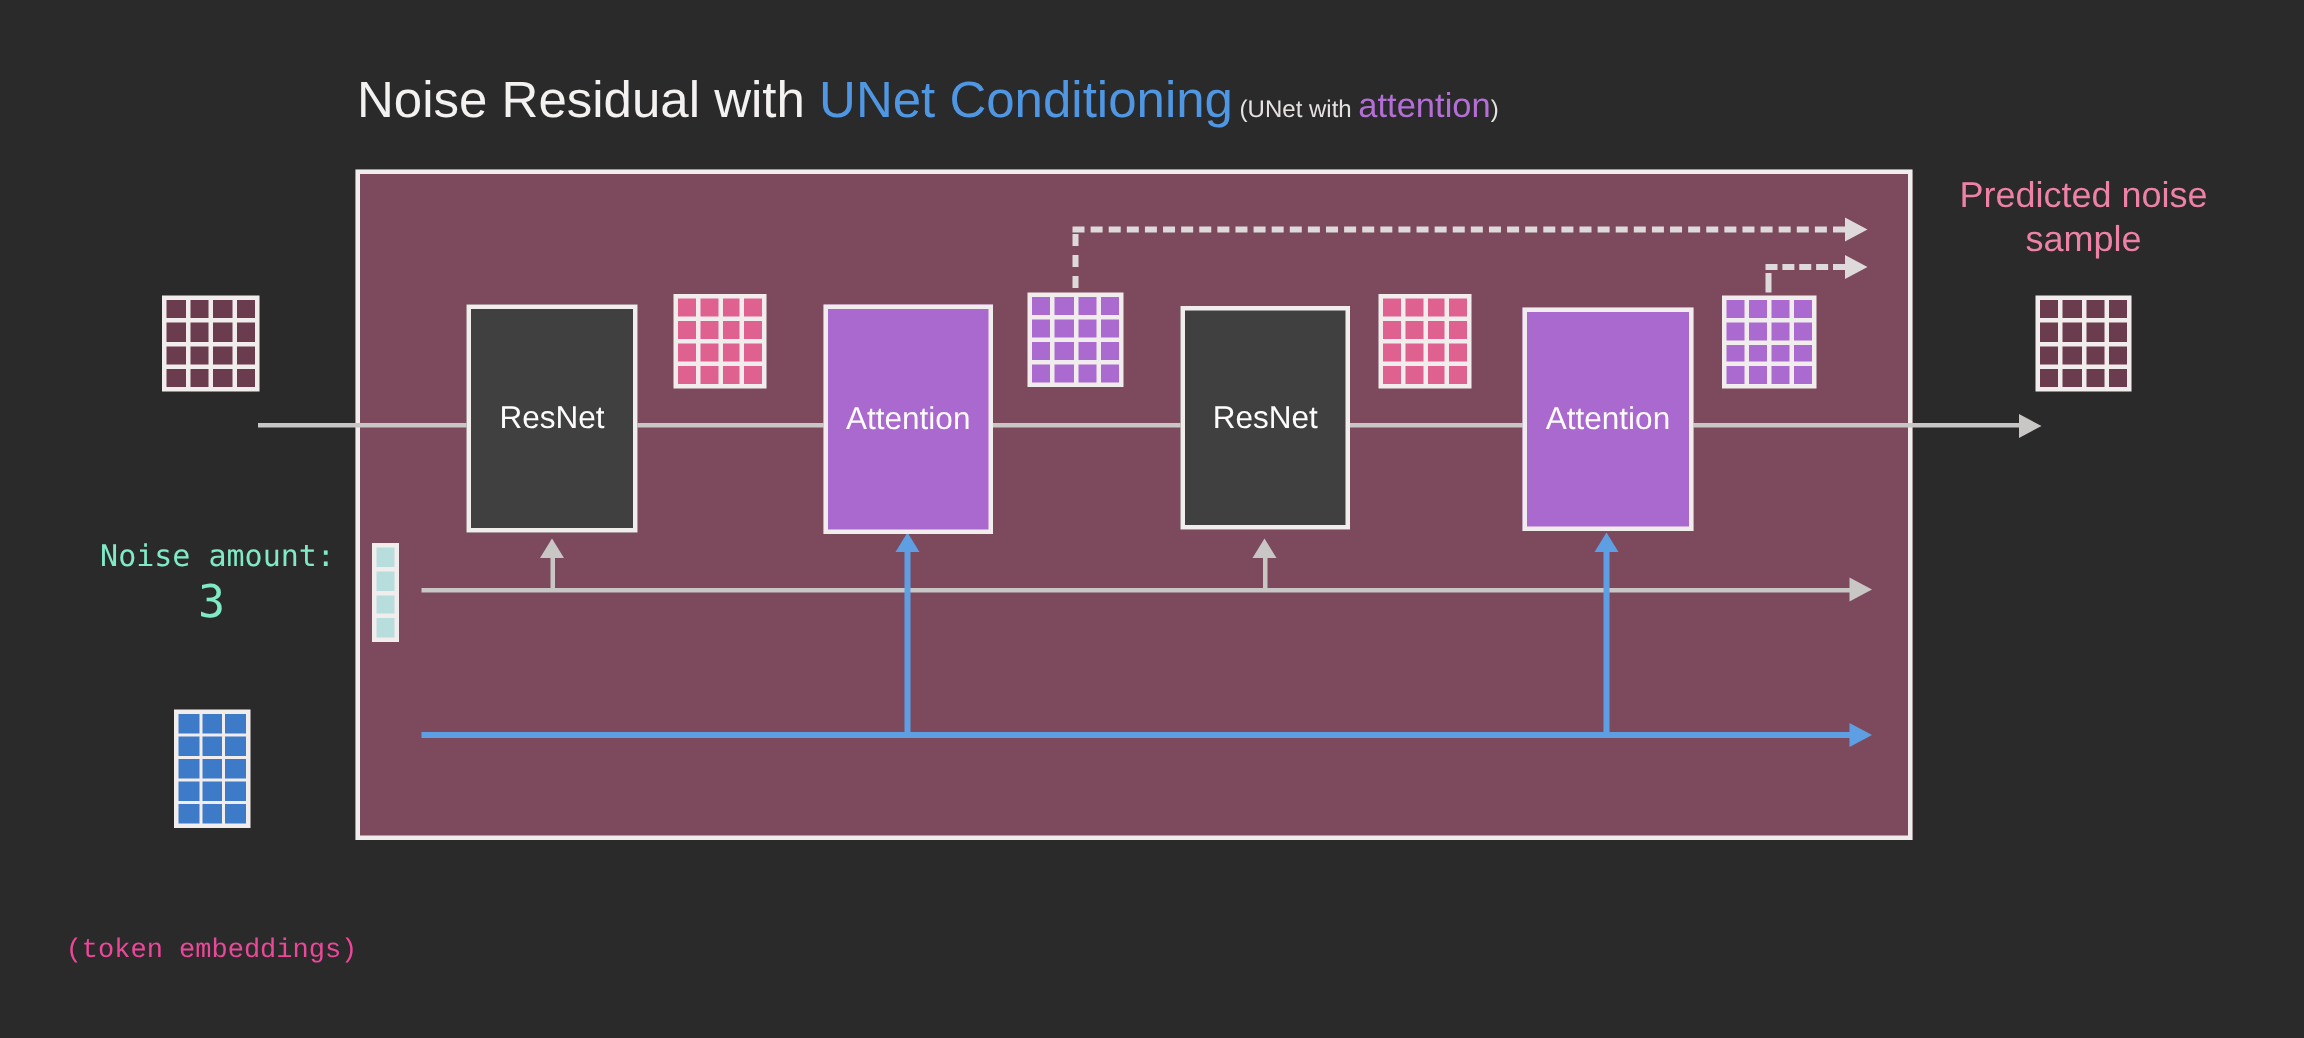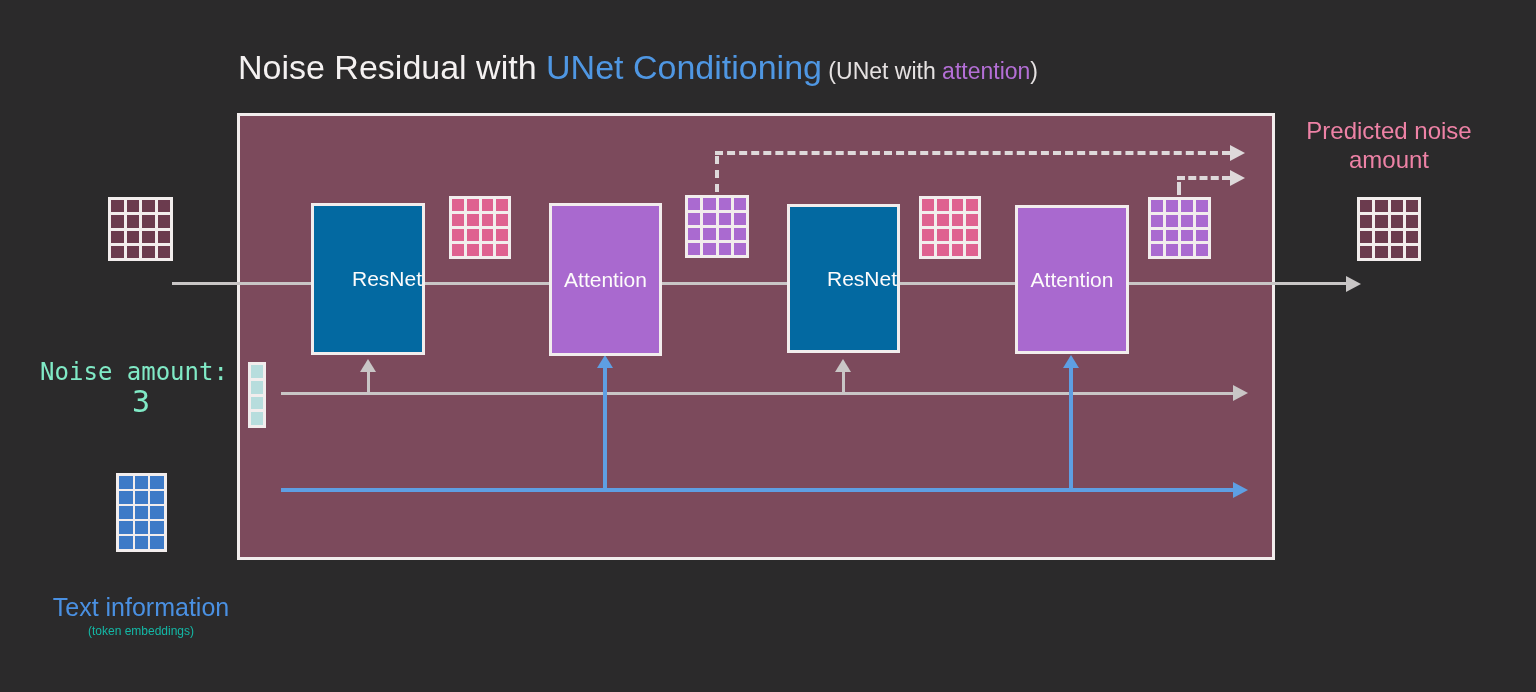--- a/index.html
+++ b/index.html
@@ -14,7 +14,7 @@
   #title{left:238px;top:48px;white-space:nowrap;}
   #title .t-main{font-size:34px;color:#f4f1f1;}
   #title .t-blue{font-size:34px;color:#4f97e3;}
-  #title .t-sub{font-size:23px;color:#e6e2e2;}
+  #title .t-sub{font-size:16px;color:#e6e2e2;}
   #title .t-subacc{font-size:23px;color:#b46fd6;}
 
   

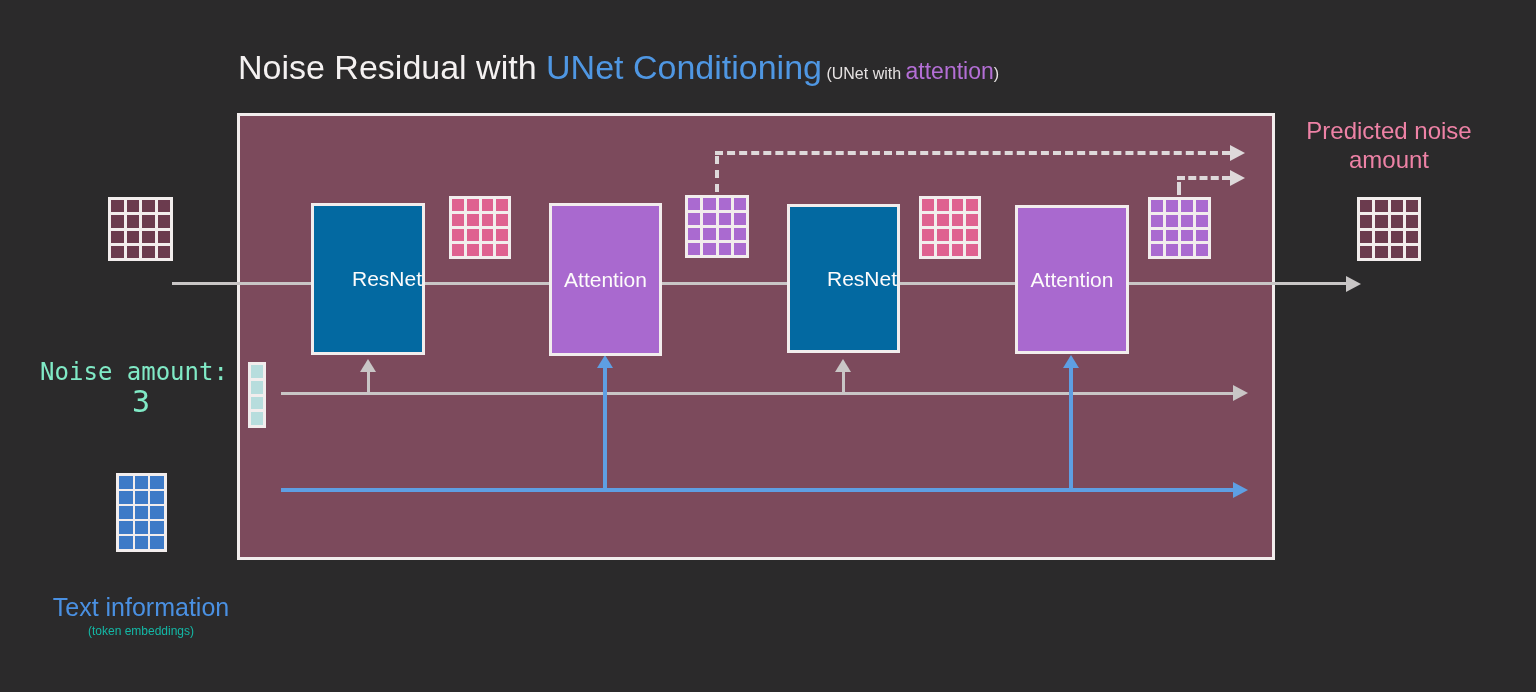--- a/index.html
+++ b/index.html
@@ -125,7 +125,7 @@
   <div id="textinfo-label" class="abs">Text information</div>
   <div id="textinfo-sub" class="abs">(token embeddings)</div>
 
-  <div id="predicted-label" class="abs pink-label">Predicted noise amount</div>
+  <div id="predicted-label" class="abs pink-label">Predicted noise sample</div>
   <div class="abs grid-icon" style="left: 1357px; top: 197px; width: 64px; height: 64px; grid-template-columns: repeat(4, 1fr); grid-template-rows: repeat(4, 1fr);">
       <span style="background: rgb(107, 59, 78);"></span>
       <span style="background: rgb(107, 59, 78);"></span>

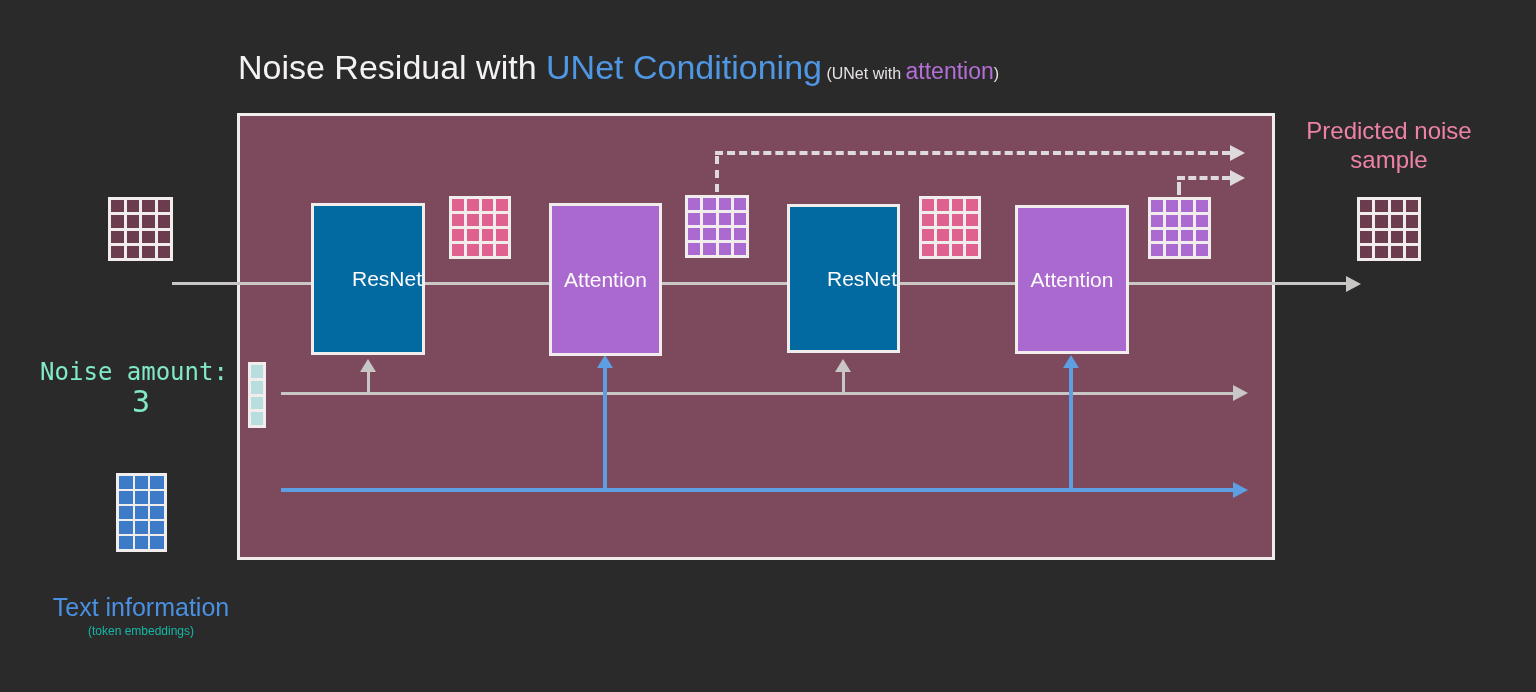--- a/index.html
+++ b/index.html
@@ -45,7 +45,7 @@
   .block{display:flex;align-items:center;justify-content:center;
     border:3px solid #f2eded;box-sizing:border-box;color:#fdfbfb;
     font-size:21px;z-index:4;}
-  .block.pink{background:#0369a1;justify-content:flex-end;}
+  .block.pink{background:#404040;}
   .block.purple{background:#a969cf;}
   #resnet-1{left:311px;top:203px;width:114px;height:152px;}
   #attention-1{left:549px;top:203px;width:113px;height:153px;}

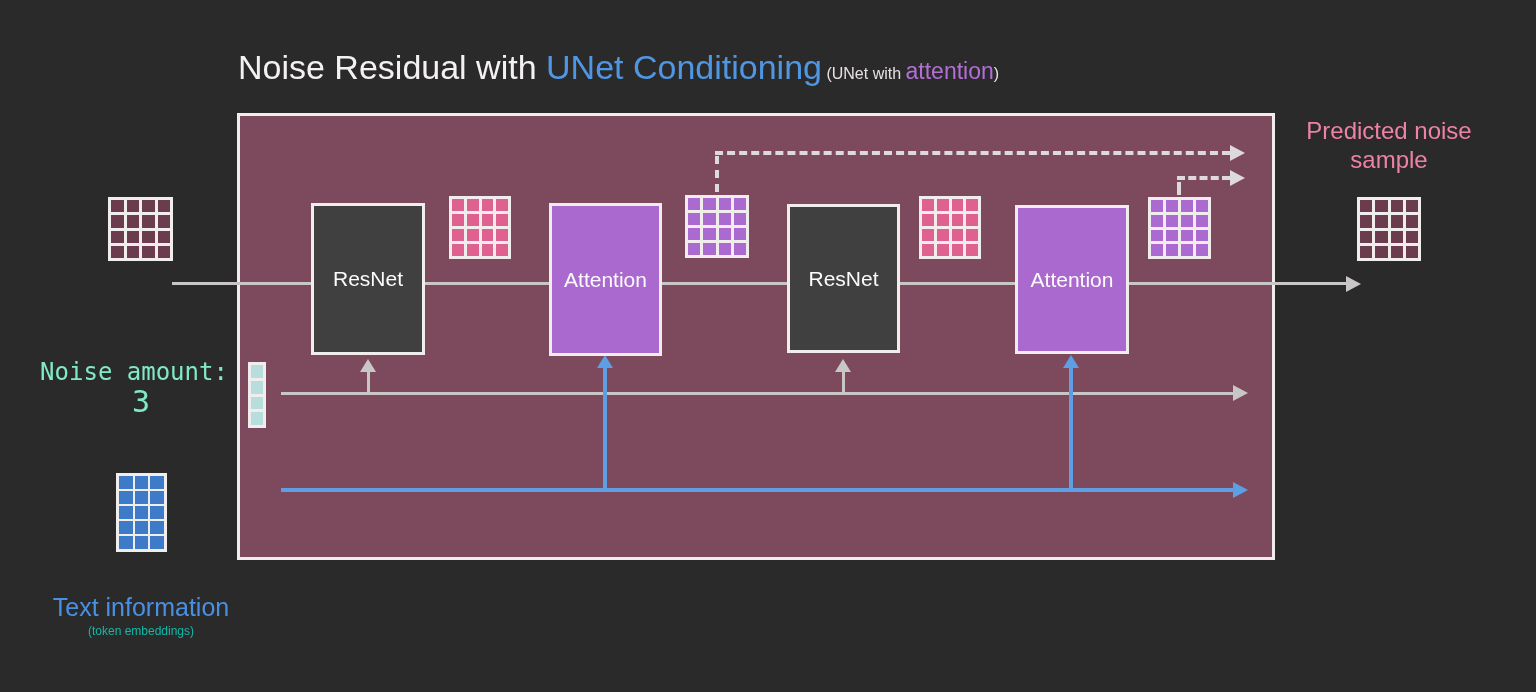--- a/index.html
+++ b/index.html
@@ -21,9 +21,9 @@
   .pink-label{color:#ee82a6;font-size:25px;line-height:32px;text-align:center;}
   #latents-label{left:48px;top:54px;width:186px;}
   #predicted-label{left:1294px;top:116px;width:190px;font-size:24px;line-height:29px;}
-  #noise-label{left:33px;top:358px;width:202px;text-align:center;
+  #noise-label{left:44px;top:358px;width:202px;text-align:center;
     font-family:"DejaVu Sans Mono","Liberation Mono",monospace;
-    font-size:24px;color:#80eac6;}
+    font-size:20px;color:#80eac6;}
   #noise-value{left:40px;top:384px;width:202px;text-align:center;
     font-family:"DejaVu Sans Mono","Liberation Mono",monospace;
     font-size:30px;color:#80eac6;}

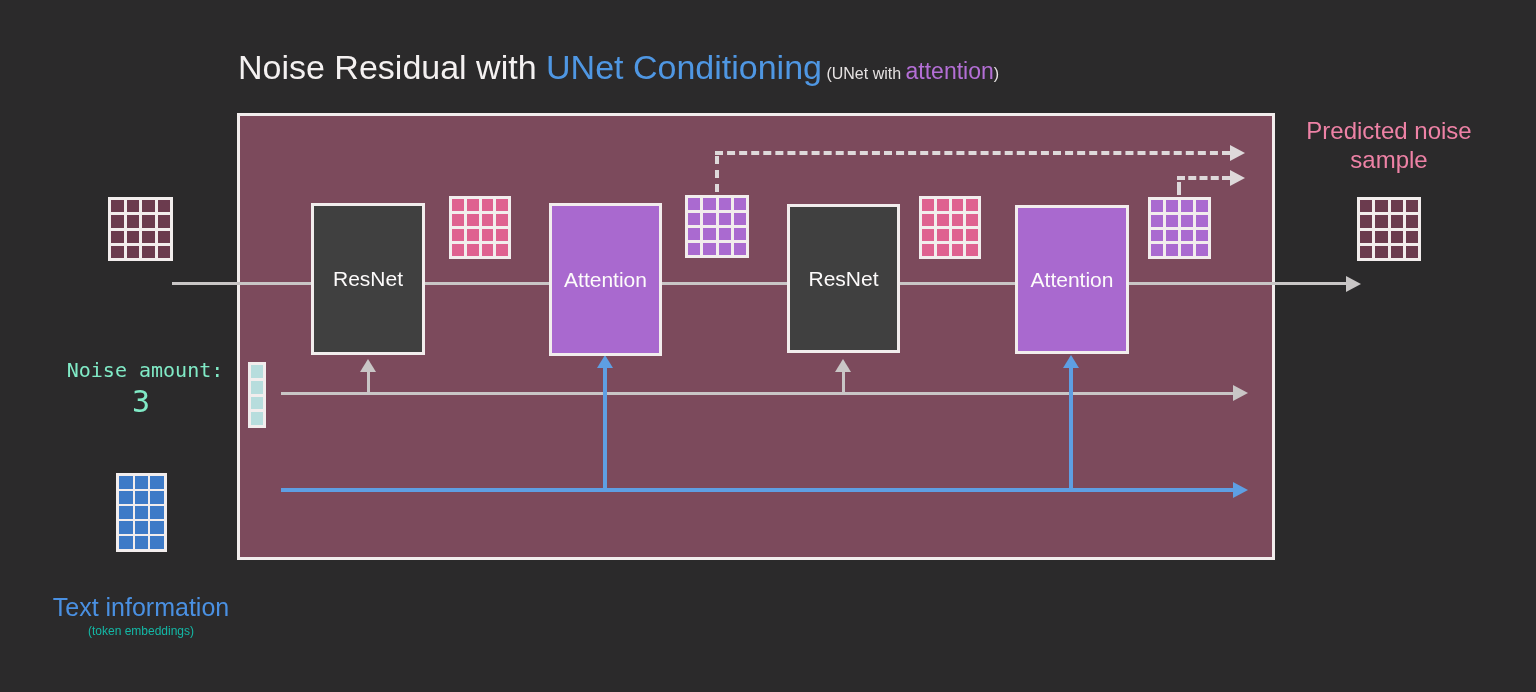--- a/index.html
+++ b/index.html
@@ -122,7 +122,6 @@
       <span style="background: rgb(61, 122, 199);"></span>
       <span style="background: rgb(61, 122, 199);"></span>
     </div>
-  <div id="textinfo-label" class="abs">Text information</div>
   <div id="textinfo-sub" class="abs">(token embeddings)</div>
 
   <div id="predicted-label" class="abs pink-label">Predicted noise sample</div>

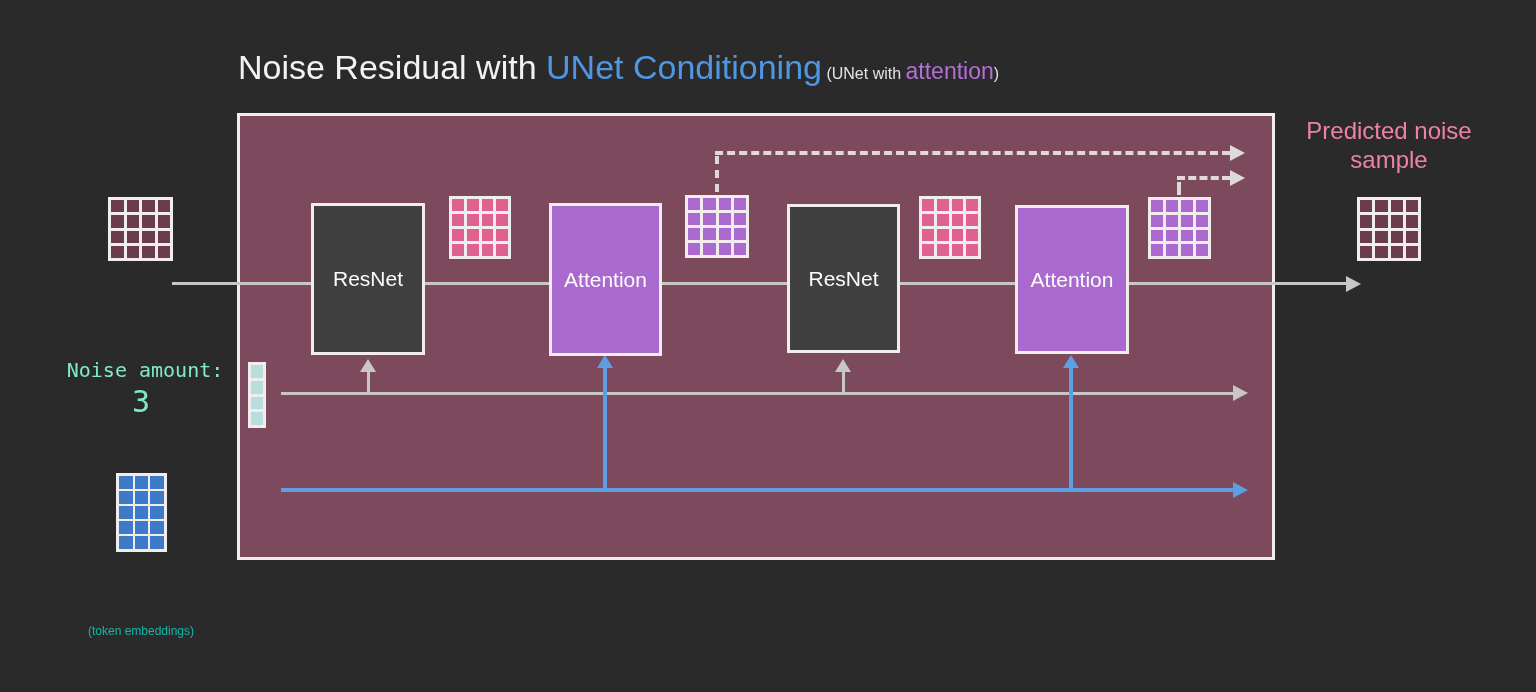--- a/index.html
+++ b/index.html
@@ -30,7 +30,7 @@
   #textinfo-label{left:16px;top:593px;width:250px;text-align:center;
     font-size:25px;color:#4a90e2;}
   #textinfo-sub{left:16px;top:624px;width:250px;text-align:center;
-    font-size:12px;color:#14b8a6;}
+    font-size:18px;color:#ec4899;font-family:Liberation Mono, monospace;}
 
   
   #unet-box{left:237px;top:113px;width:1038px;height:447px;

